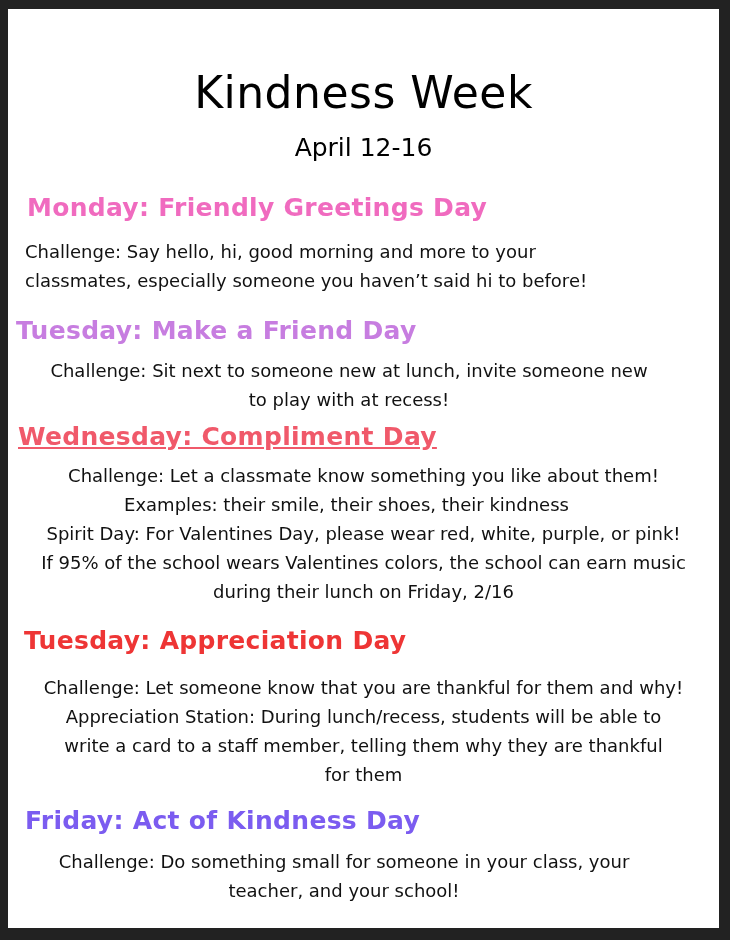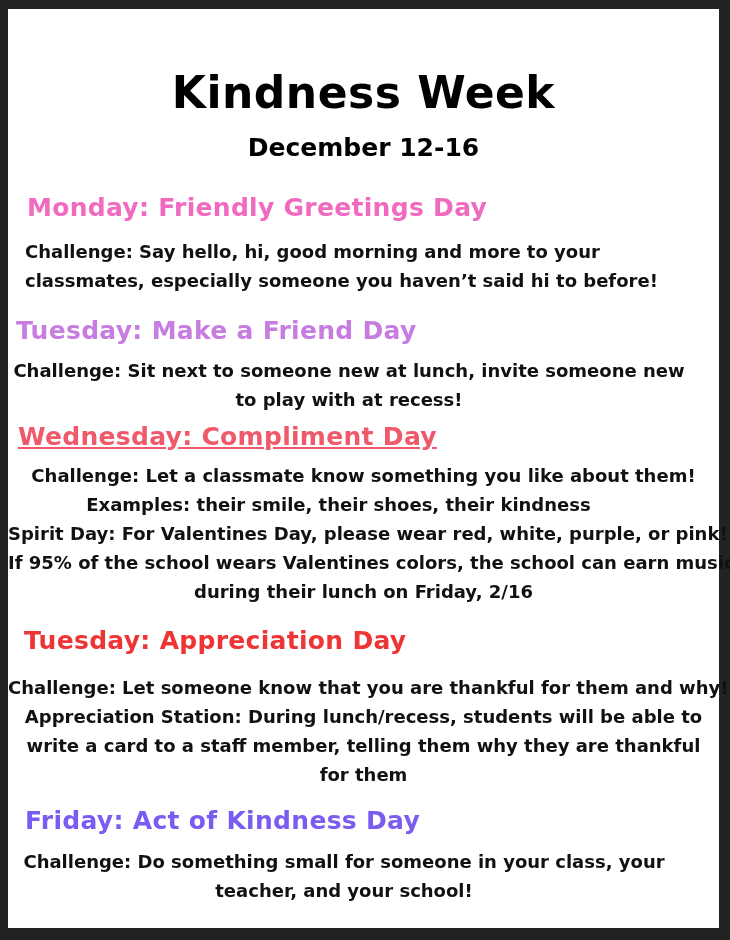--- a/index.html
+++ b/index.html
@@ -5,7 +5,7 @@
   html, body { margin:0; padding:0; }
   body { width:730px; height:940px; background:#222222; position:relative; overflow:hidden; font-family:"DejaVu Sans", sans-serif; }
   .page { position:absolute; left:8px; top:9px; width:711px; height:919px; background:#ffffff; }
-  .t { position:absolute; color:#111; white-space:nowrap;font-weight:bold; }
+  .t { position:absolute; color:#111; white-space:nowrap; }
   .title { left:0; width:711px; top:58px; text-align:center; font-size:44px; color:#000; letter-spacing:0.5px; }
   .date { left:0; width:711px; top:124px; text-align:center; font-size:25px; color:#000; }
   .h { font-size:25px; font-weight:bold; letter-spacing:0.3px; }

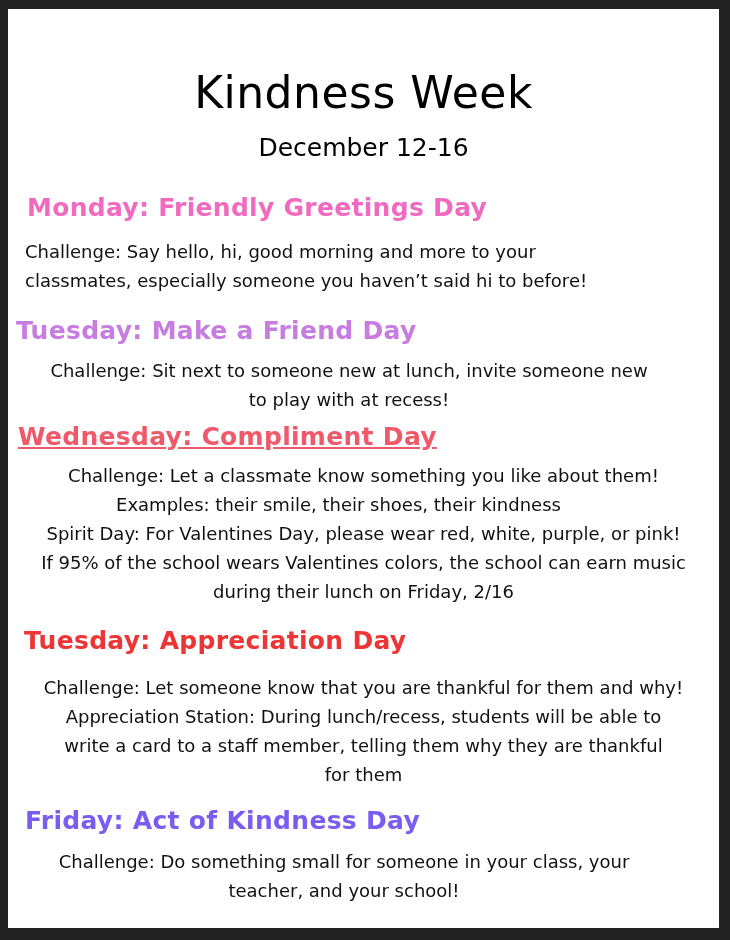--- a/index.html
+++ b/index.html
@@ -17,7 +17,7 @@
 
 <div class="page">
   <div class="t title">Kindness Week</div>
-  <div class="t date">December 12-16</div>
+  <div class="t date">April 12-16</div>
 
   <div class="t h" style="left:19px;top:184px;color:#f06bbf;">Monday: Friendly Greetings Day</div>
   <div class="t p" style="left:17px;top:228px;">Challenge: Say hello, hi, good morning and more to your</div>

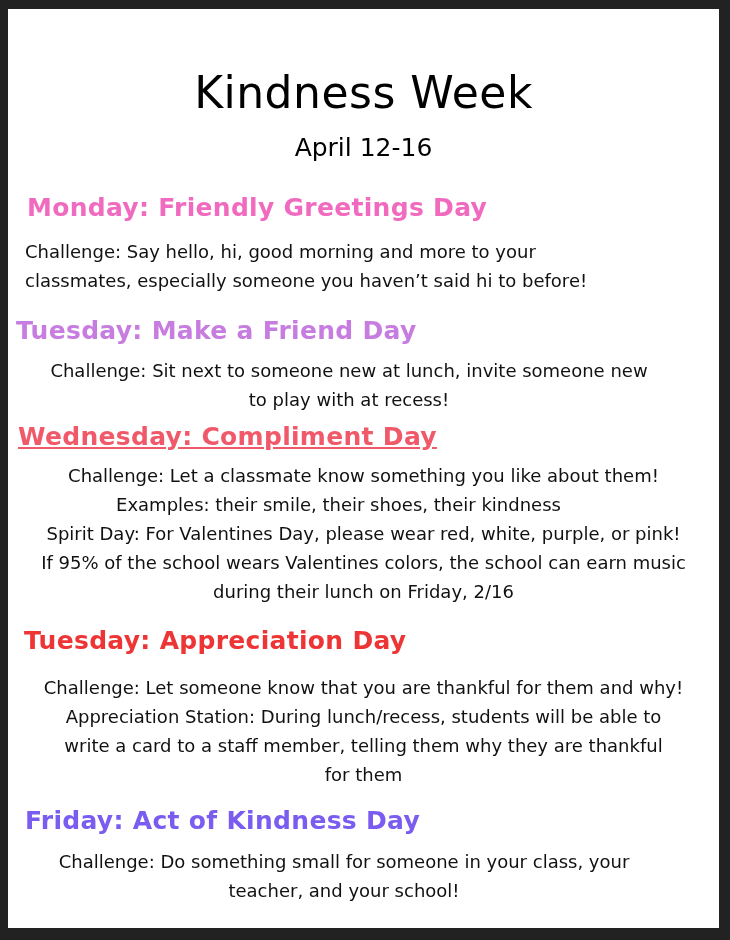--- a/index.html
+++ b/index.html
@@ -29,7 +29,7 @@
 
   <div class="t h" style="left:10px;top:413px;color:#f0596a;text-decoration:underline;">Wednesday: Compliment Day</div>
   <div class="t p c" style="left:0;width:711px;top:452px;">Challenge: Let a classmate know something you like about them!</div>
-  <div class="t p c" style="left:8px;width:645px;top:481px;">Examples: their smile, their shoes, their kindness</div>
+  <div class="t p c" style="left:16px;width:645px;top:481px;">Examples: their smile, their shoes, their kindness</div>
   <div class="t p c" style="left:0;width:711px;top:510px;">Spirit Day: For Valentines Day, please wear red, white, purple, or pink!</div>
   <div class="t p c" style="left:0;width:711px;top:539px;">If 95% of the school wears Valentines colors, the school can earn music</div>
   <div class="t p c" style="left:0;width:711px;top:568px;">during their lunch on Friday, 2/16</div>

